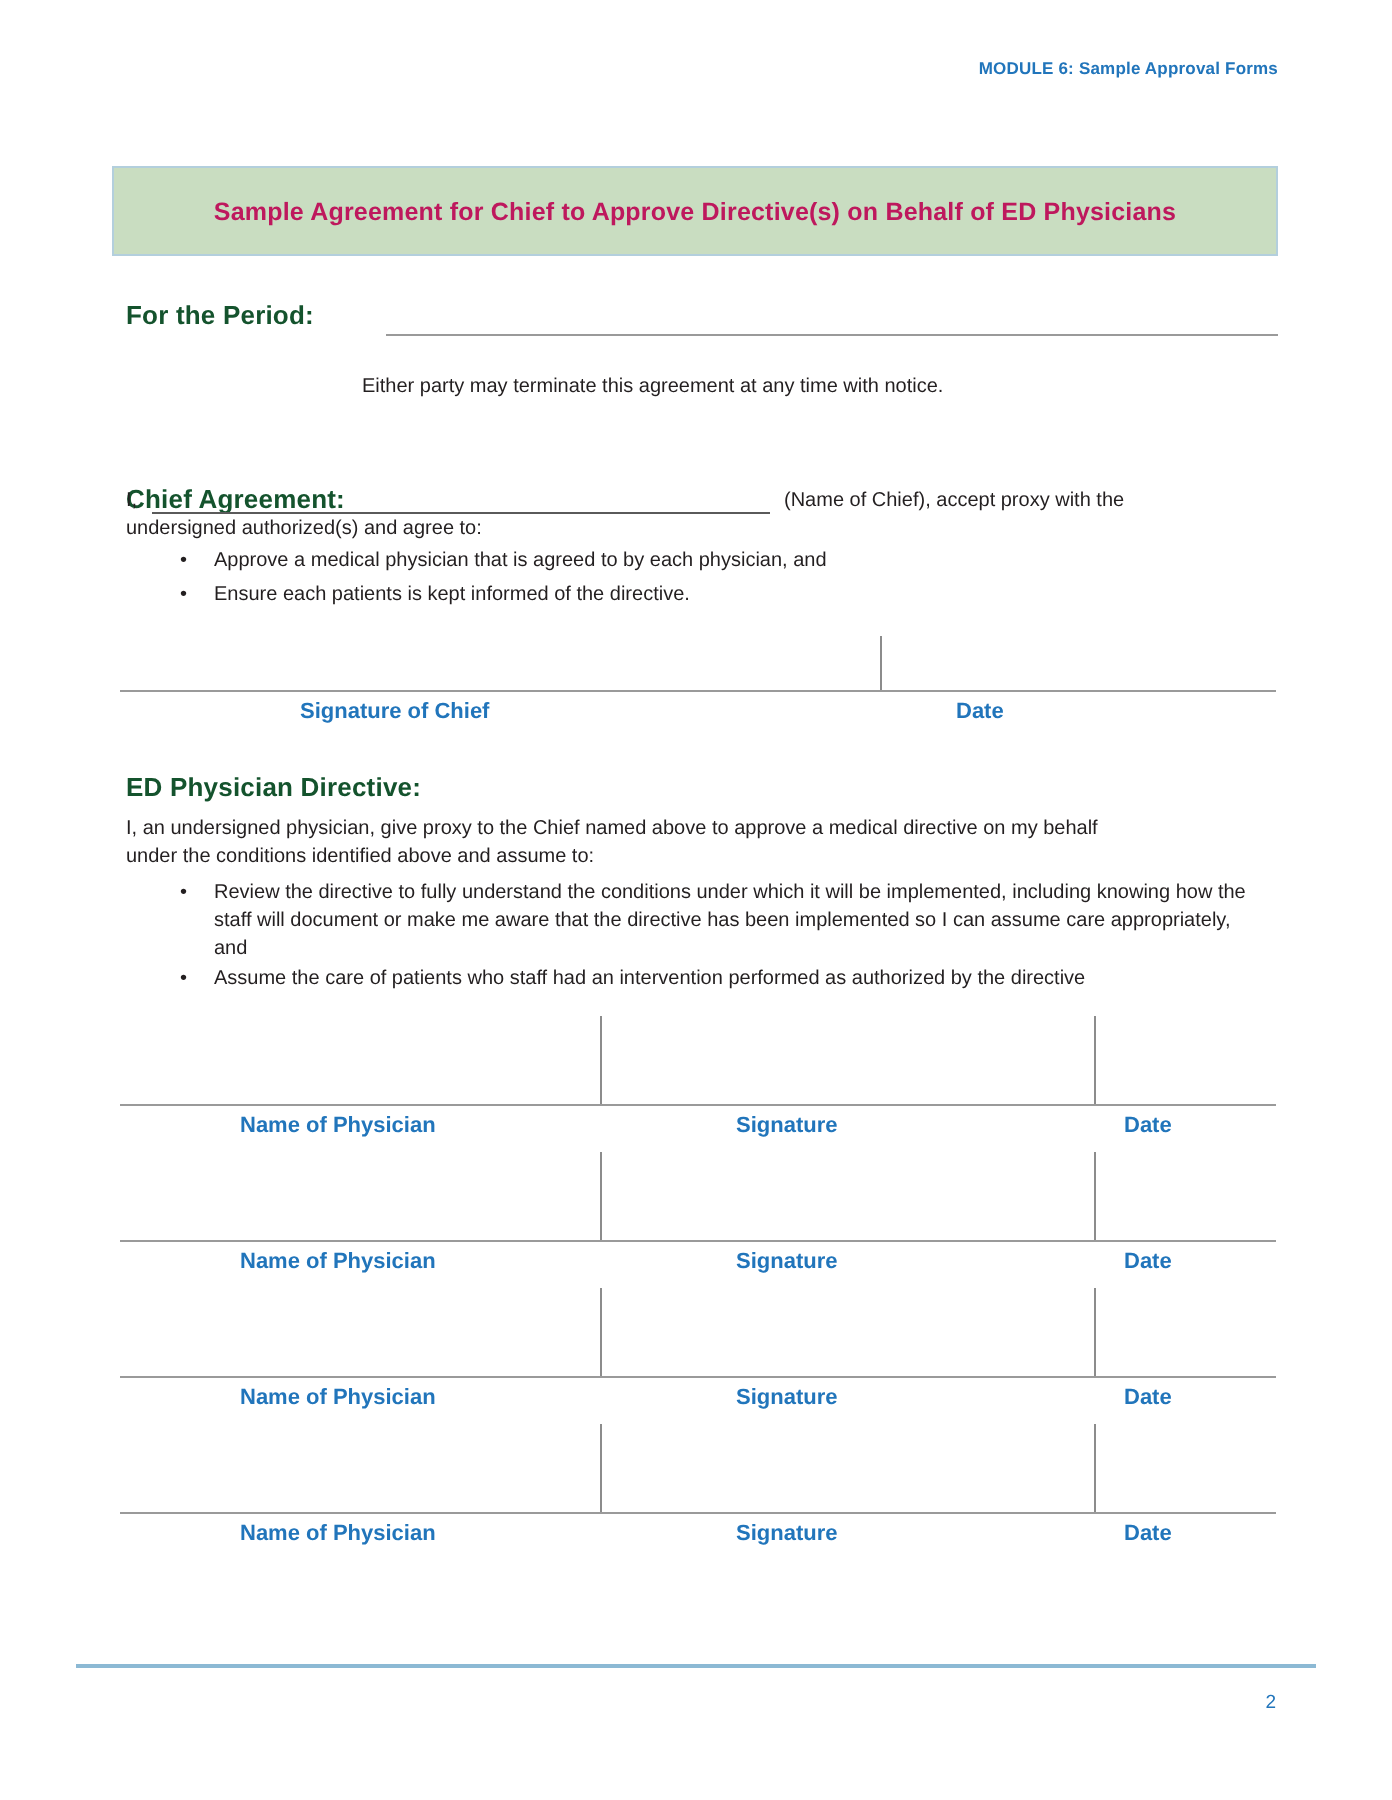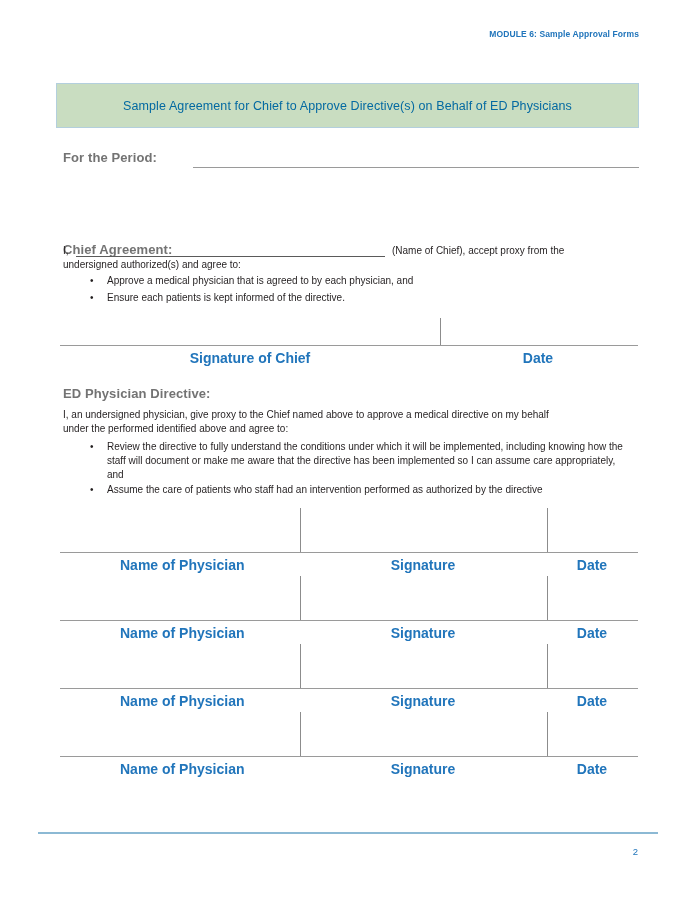--- a/index.html
+++ b/index.html
@@ -51,8 +51,8 @@
   }
   .title-banner .title-text {
     font-size: 12.5px;
-    font-weight: normal;
-    color: #0369a1;
+    font-weight: bold;
+    color: #be185d;
     letter-spacing: .1px;
     text-align: center;
   }

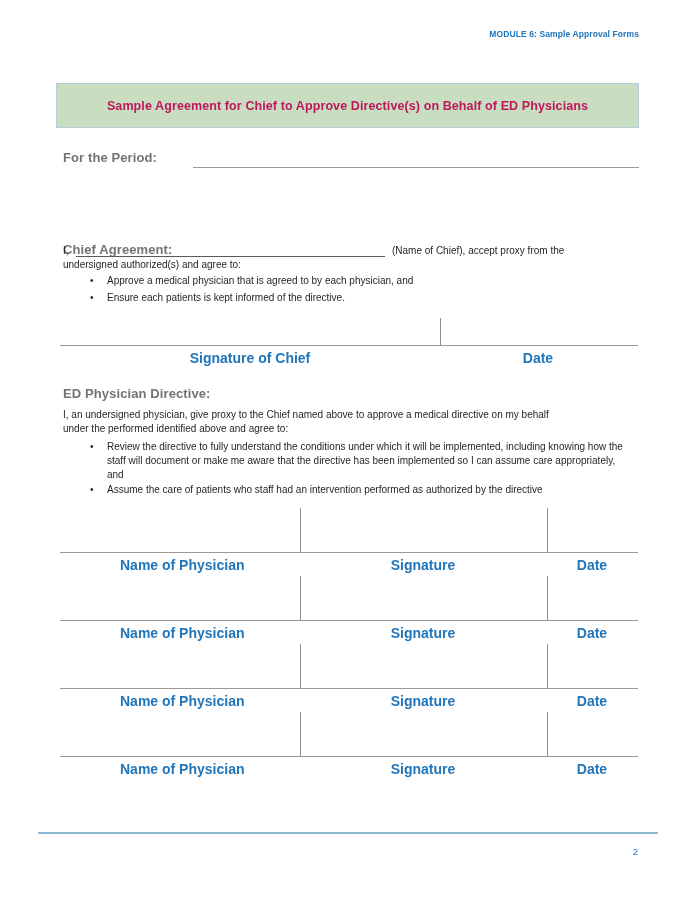--- a/index.html
+++ b/index.html
@@ -63,7 +63,7 @@
     left: 63px;
     font-size: 13px;
     font-weight: bold;
-    color: #737373;
+    color: #14532d;
     letter-spacing: .1px;
     white-space: nowrap;
   }

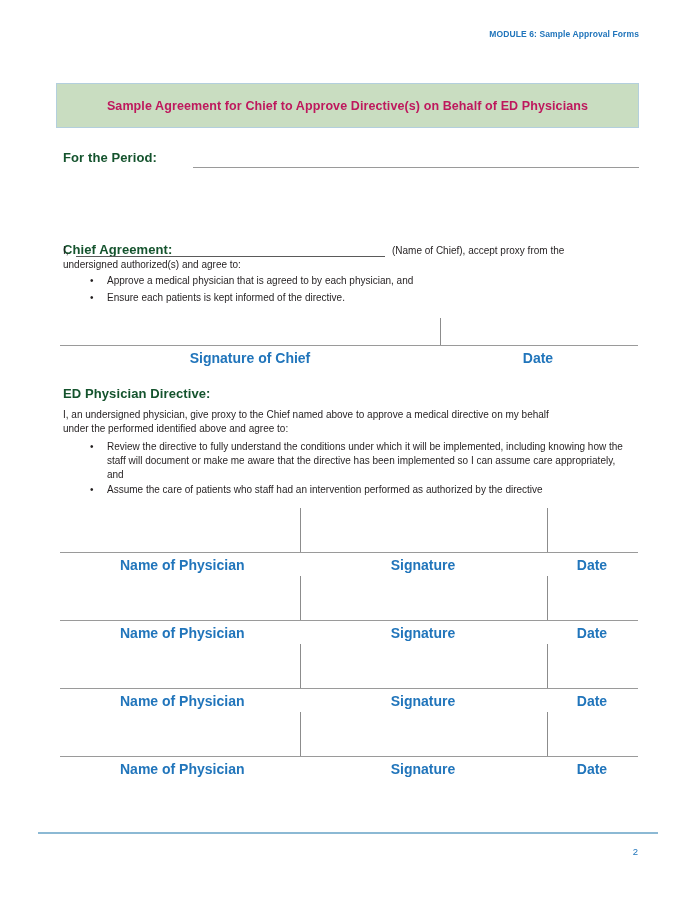--- a/index.html
+++ b/index.html
@@ -159,6 +159,7 @@
 
   <div class="hrule" style="left:193px; top:167px; width:446px;"></div>
 
+  <div class="body-text" style="left:181px; top:187px;">Either party may terminate this agreement at any time with notice.</div>
 
   <div class="section-heading" style="top:222px;margin-top:20px;">Chief Agreement:</div>
 

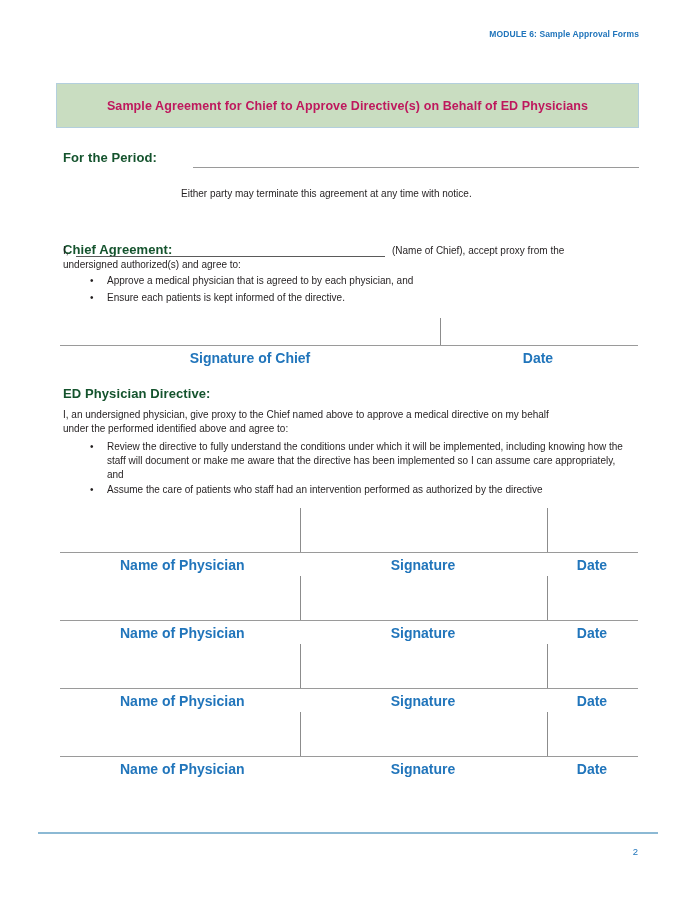--- a/index.html
+++ b/index.html
@@ -167,7 +167,7 @@
 
   <div class="inline-blank" style="left:76px; top:256px; width:309px;"></div>
 
-  <div class="body-text" style="left:392px; top:244px;">(Name of Chief), accept proxy from the</div>
+  <div class="body-text" style="left:392px; top:244px;">(Name of Chief), accept proxy with the</div>
 
   <div class="body-text" style="left:63px; top:258px;">undersigned authorized(s) and agree to:</div>
 

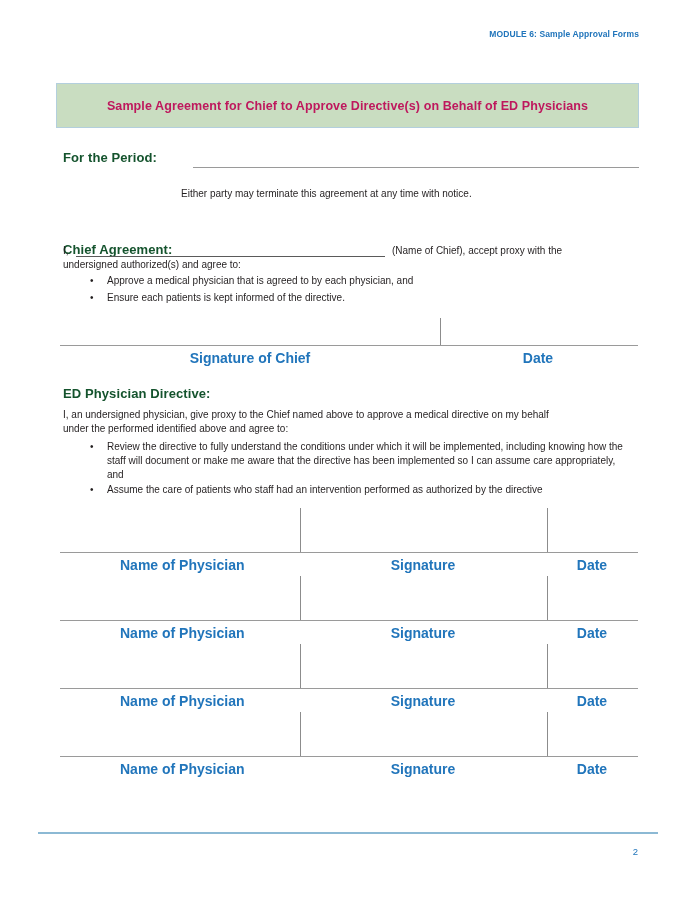--- a/index.html
+++ b/index.html
@@ -120,10 +120,9 @@
   
   .sig-label {
     position: absolute;
-    font-size: 14px;
+    font-size: 11px;
     font-weight: bold;
     color: #2175bb;
-    text-align: center;
     white-space: nowrap;
   }
 

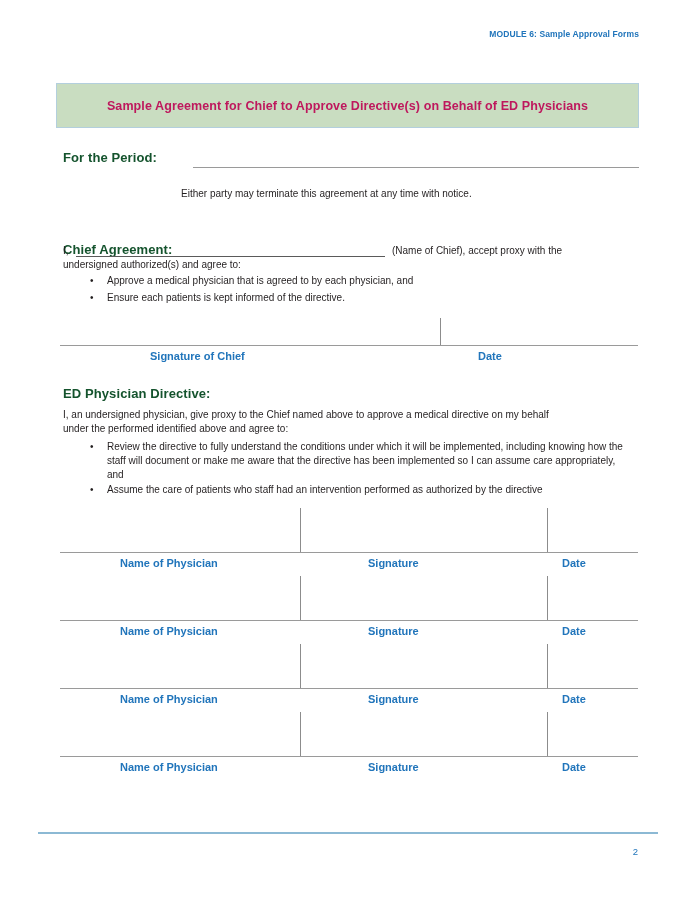--- a/index.html
+++ b/index.html
@@ -189,7 +189,7 @@
   <div class="section-heading" style="top:386px;">ED Physician Directive:</div>
 
   <div class="body-text" style="left:63px; top:408px; width:570px;">I, an undersigned physician, give proxy to the Chief named above to approve a medical directive on my behalf</div>
-  <div class="body-text" style="left:63px; top:422px; width:570px;">under the performed identified above and agree to:</div>
+  <div class="body-text" style="left:63px; top:422px; width:570px;">under the conditions identified above and assume to:</div>
 
   <div class="bullet-row" style="left:85px; top:440px; width:538px;">
     <span class="dot">•</span>

